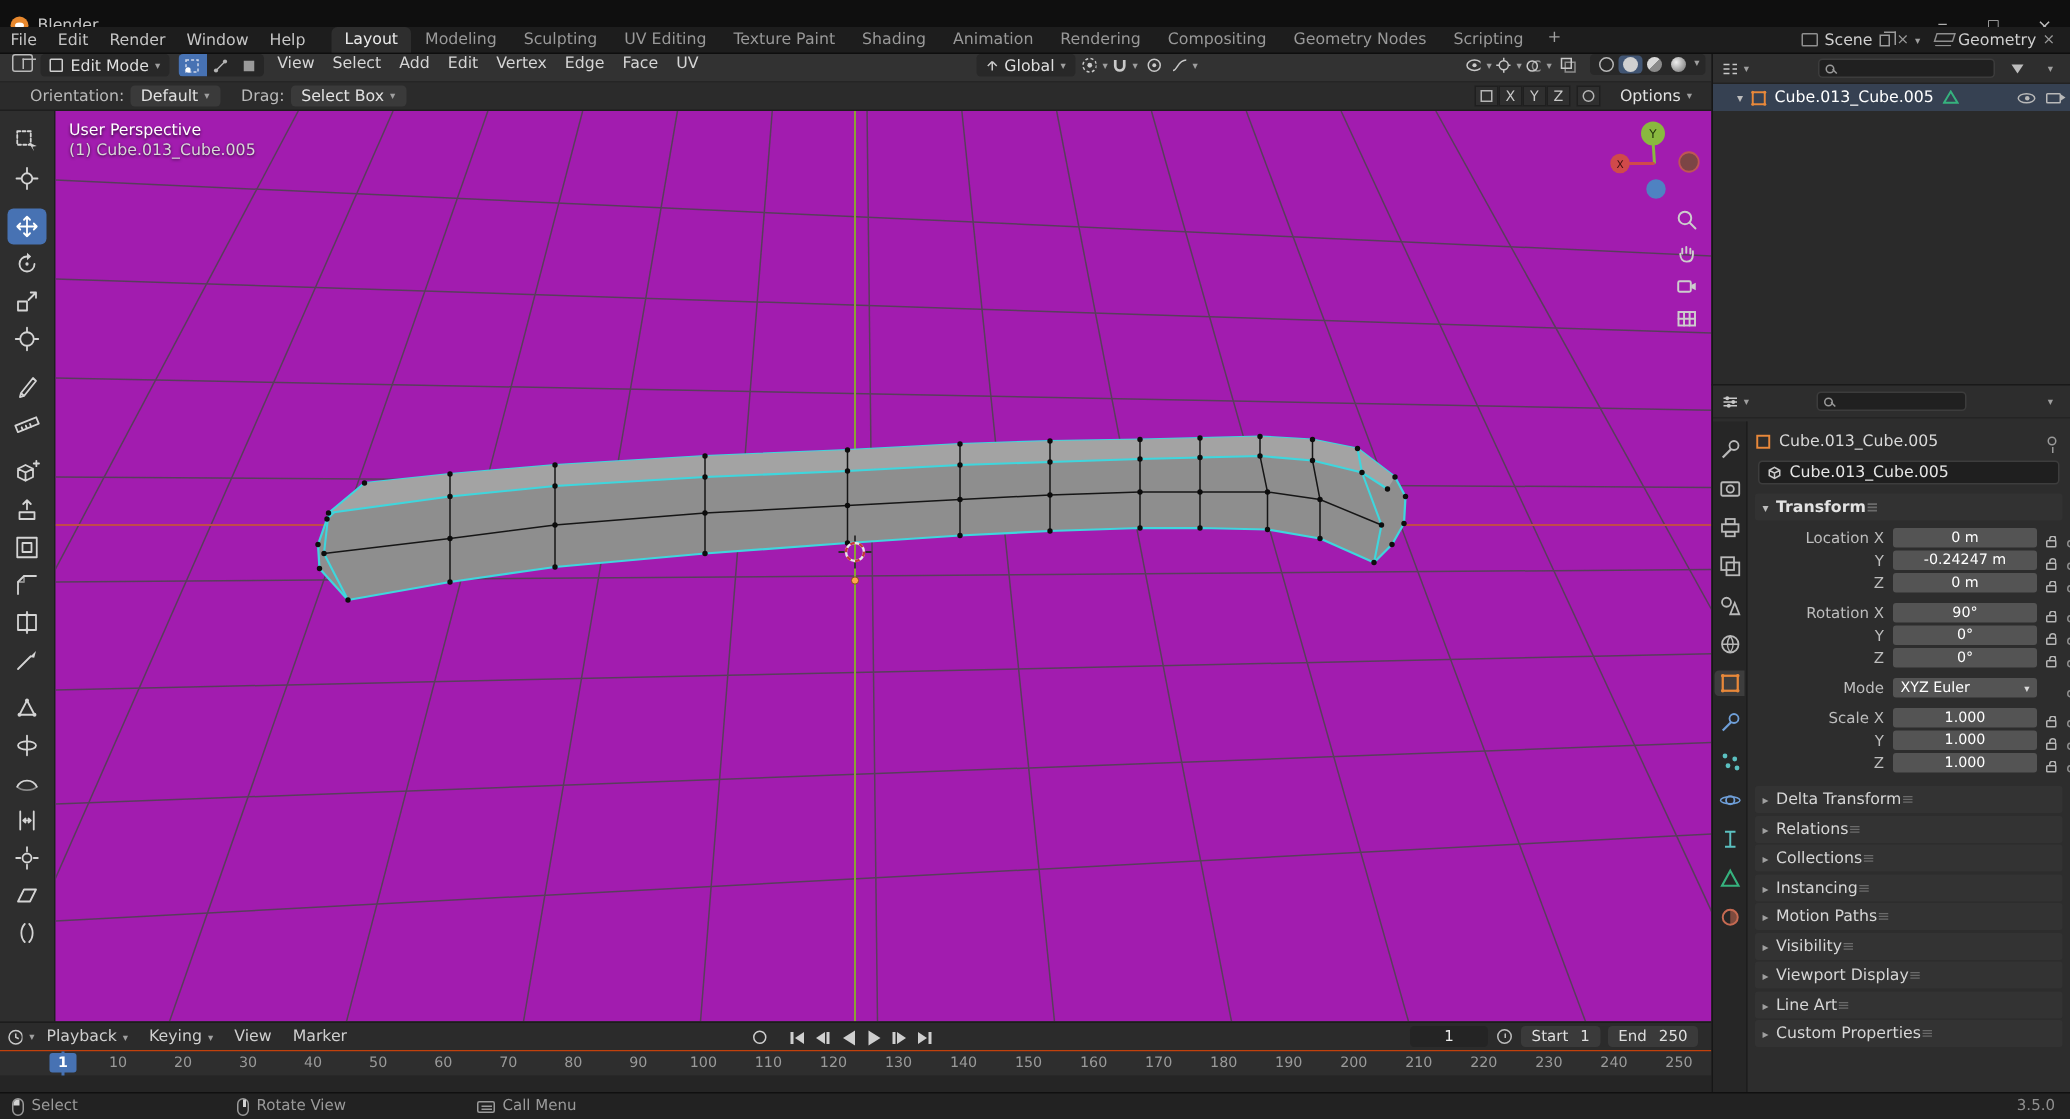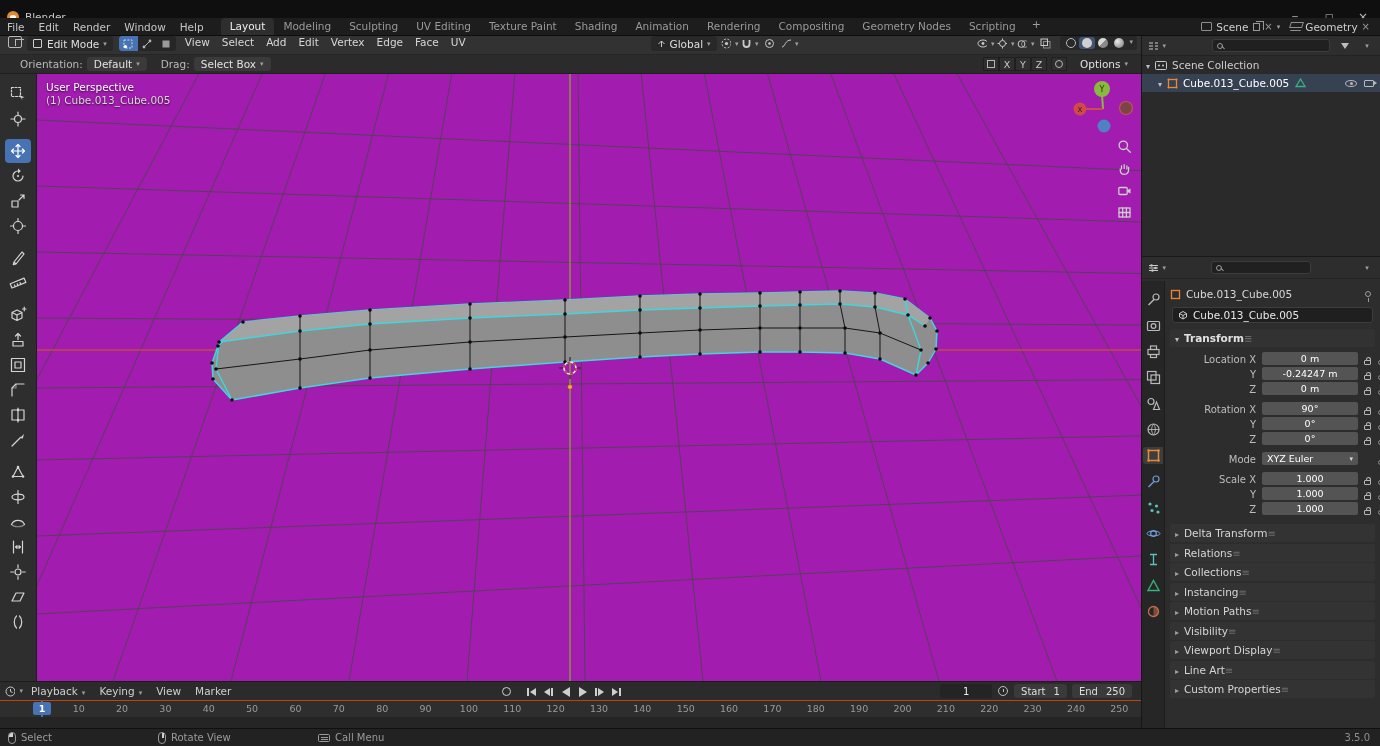--- a/index.html
+++ b/index.html
@@ -718,15 +718,6 @@
       </span>
     <span class="hicon dd"></span>
   </div>
-  <div class="ol-row">
-    <span class="expo"></span>
-    <svg width="12" height="10" style="margin-right:5px">
-        <rect x="0.5" y="1.5" width="11" height="8" rx="1" fill="none" stroke="#c9c9c9"></rect>
-        <circle cx="4" cy="5.5" r="1" fill="#c9c9c9"></circle>
-        <circle cx="8" cy="5.5" r="1" fill="#c9c9c9"></circle>
-      </svg>
-    <span>Scene Collection</span>
-  </div>
   <div class="ol-row selected" style="padding-left:16px">
     <span class="expo"></span>
     <svg width="11" height="11" style="margin-right:5px">

